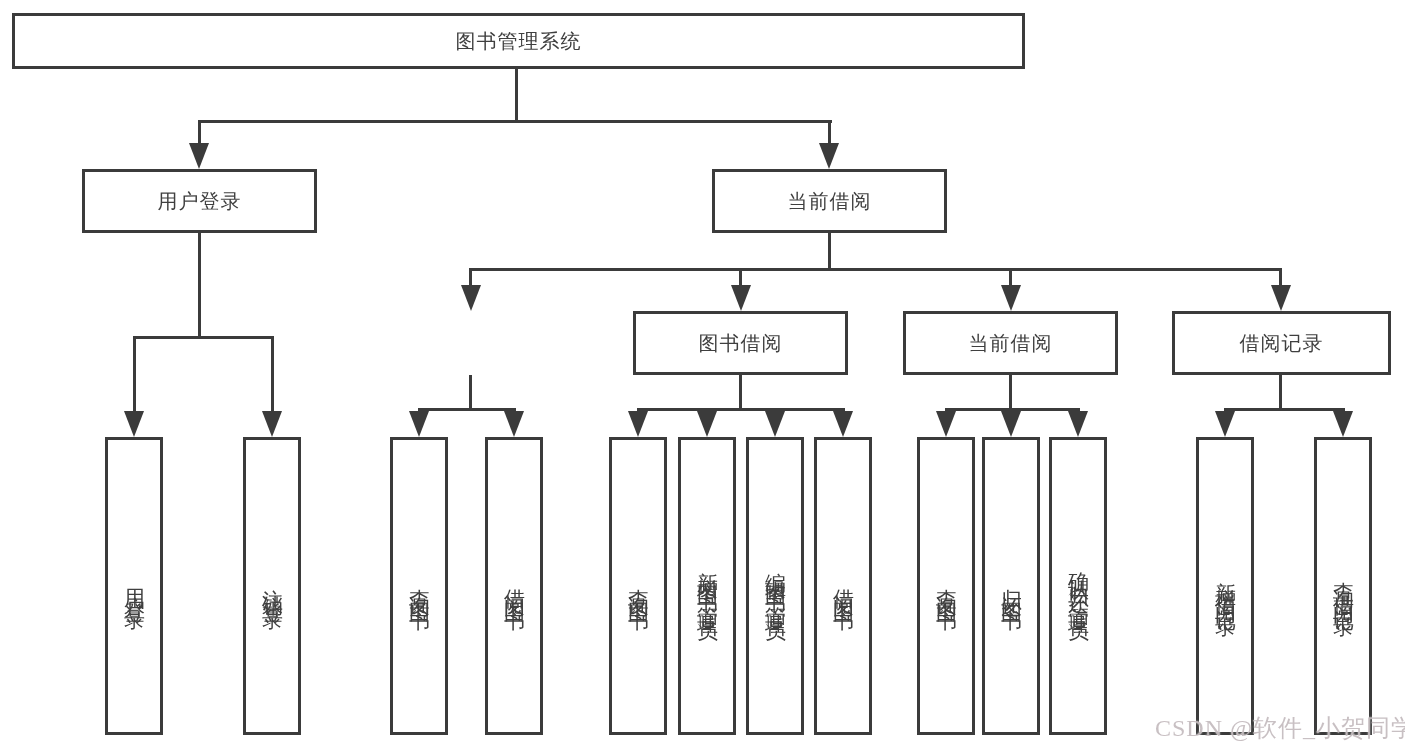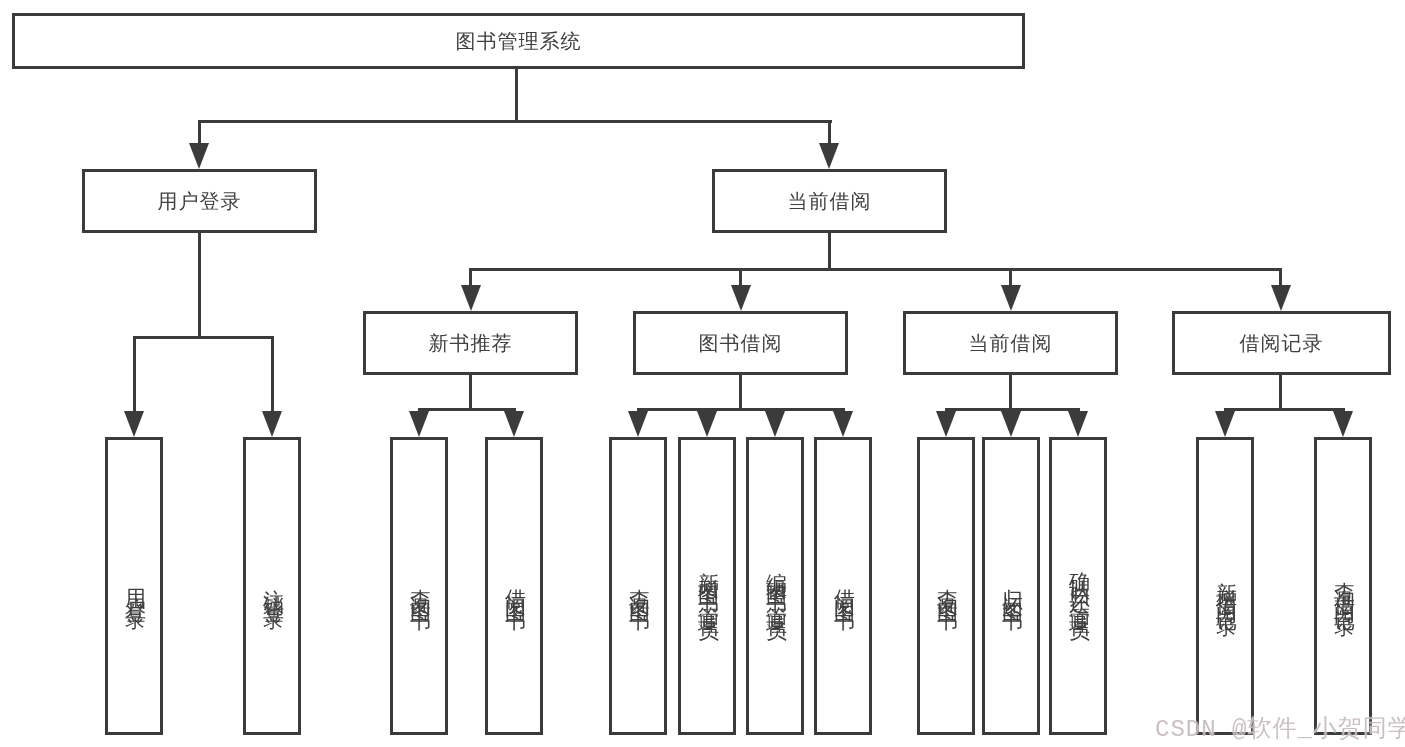--- a/index.html
+++ b/index.html
@@ -13,7 +13,7 @@
     position:relative;
     width:1405px;height:747px;
     background:var(--bg);
-    font-family:Liberation Mono, monospace;
+    font-family:Liberation Serif, serif;
     overflow:hidden;
   }
   .box{

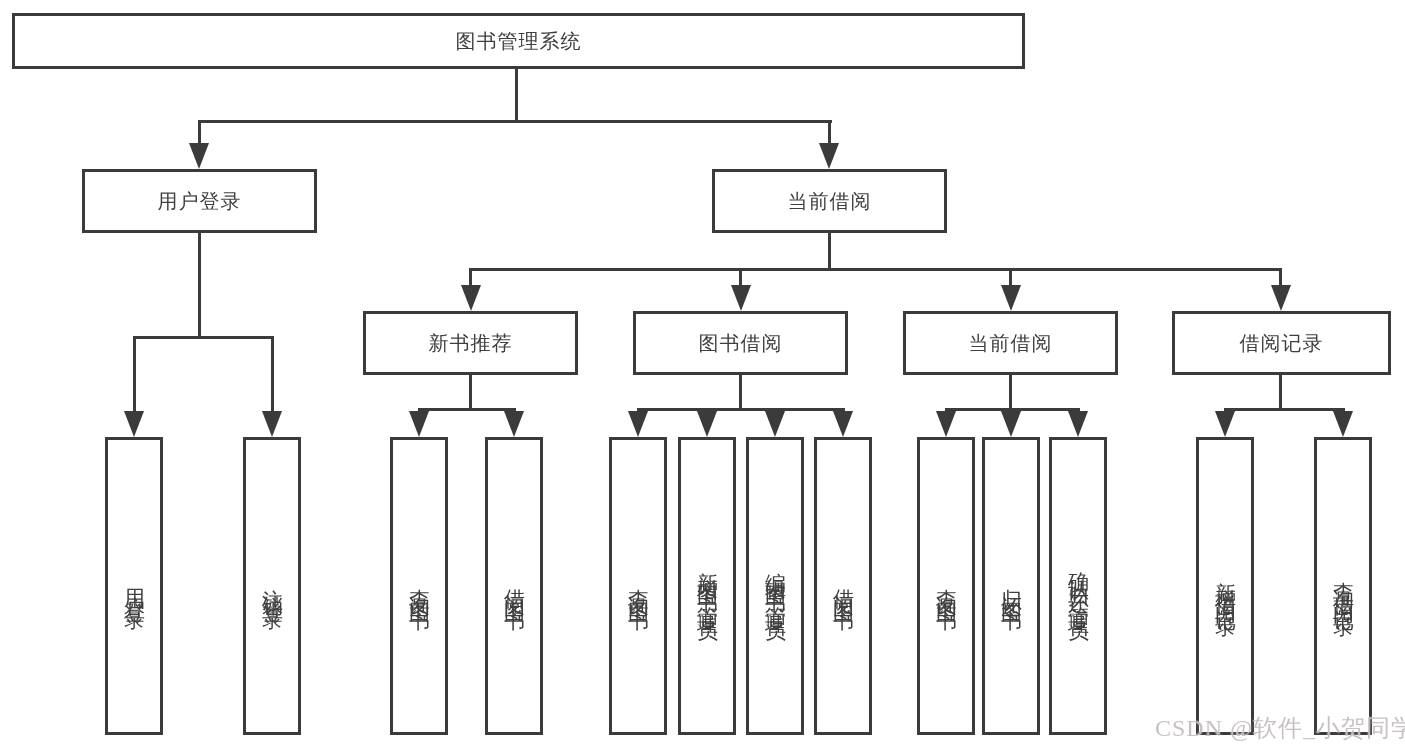--- a/index.html
+++ b/index.html
@@ -95,7 +95,6 @@
   <div class="vline" style="left:1279px;top:268px;height:17px"></div>
   <div class="arrow" style="left:1271px;top:285px"></div>
 
-  <div class="box" style="left:363px;top:311px;width:215px;height:64px">新书推荐</div>
   <div class="box" style="left:633px;top:311px;width:215px;height:64px">图书借阅</div>
   <div class="box" style="left:903px;top:311px;width:215px;height:64px">当前借阅</div>
   <div class="box" style="left:1172px;top:311px;width:219px;height:64px">借阅记录</div>

